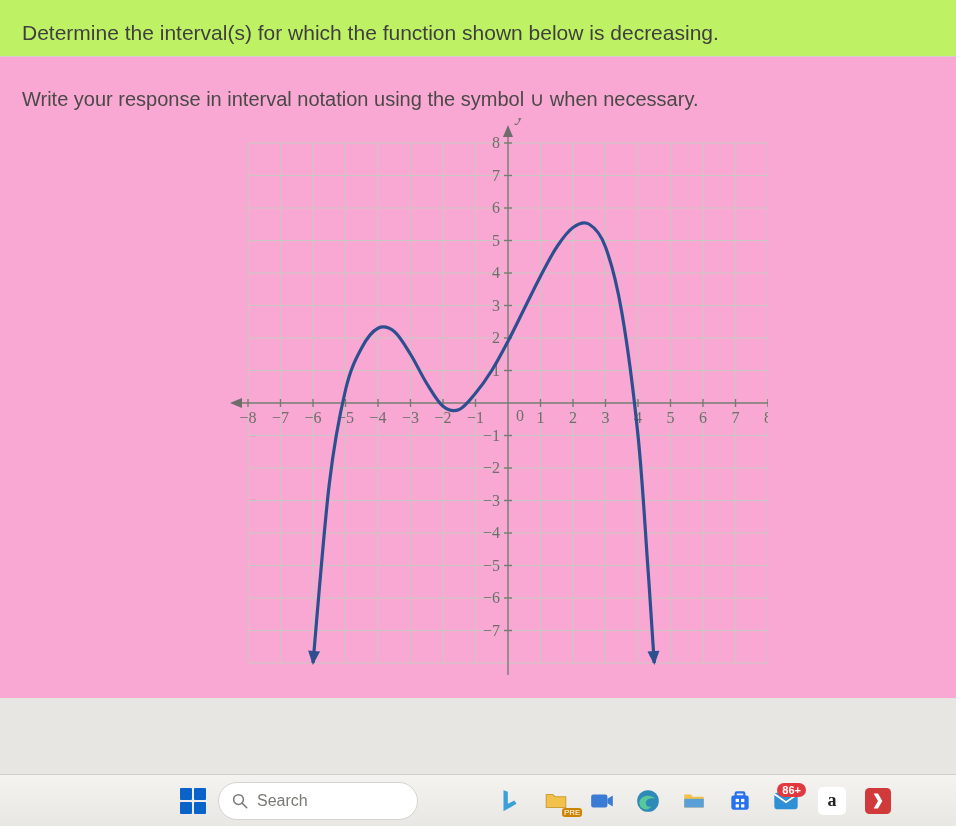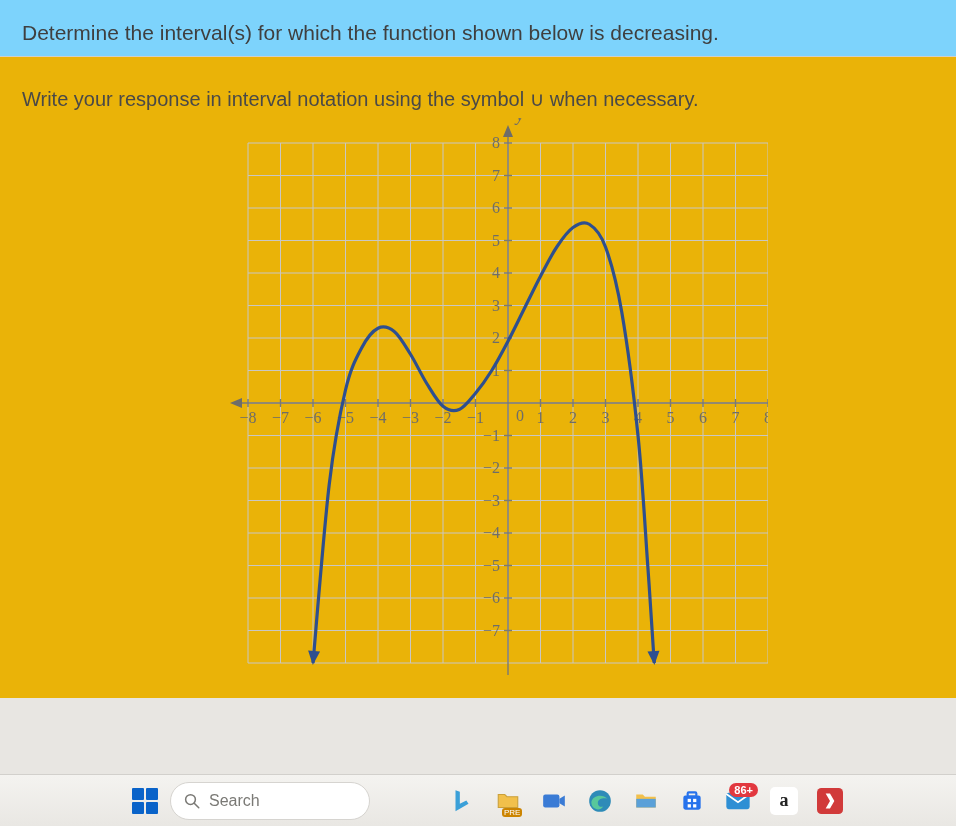--- a/index.html
+++ b/index.html
@@ -10,7 +10,7 @@
     position: relative;
   }
   .content-panel {
-    background: #7dd3fc;
+    background: #bef264;
     border-bottom: 1px solid #d0cfcb;
     padding: 18px 4px 8px 22px;
   }

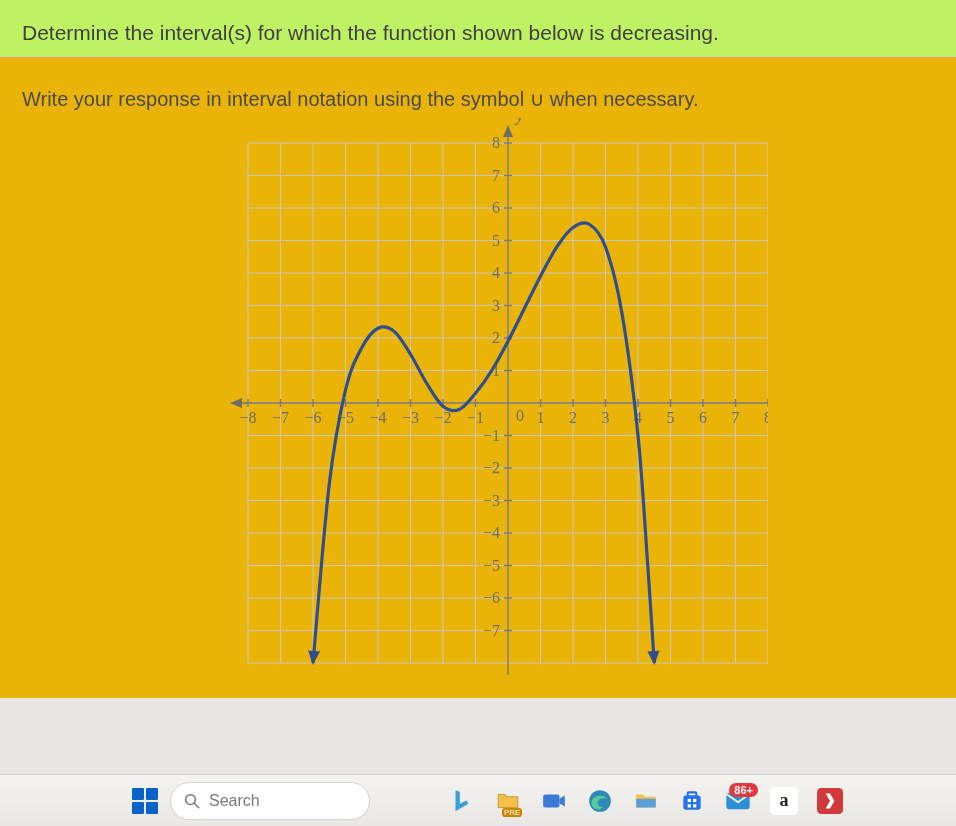--- a/index.html
+++ b/index.html
@@ -20,7 +20,7 @@
     line-height: 1.45;
   }
   .instruction-panel {
-    background: #eab308;
+    background: #f9a8d4;
     padding: 28px 22px 10px 22px;
   }
   .instruction-text {

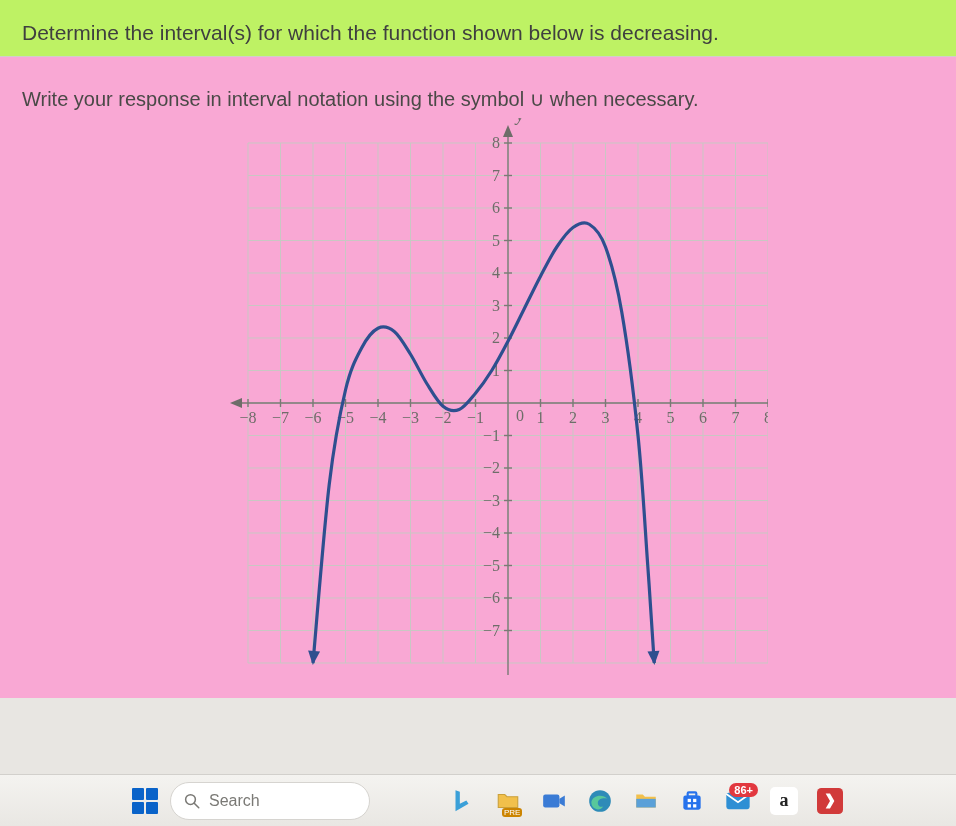--- a/index.html
+++ b/index.html
@@ -54,6 +54,7 @@
     align-items: center;
     padding: 0 10px;
     gap: 6px;
+    justify-content: center;
   }
   .tb-spacer-left { width: 110px; }
   .tb-item {

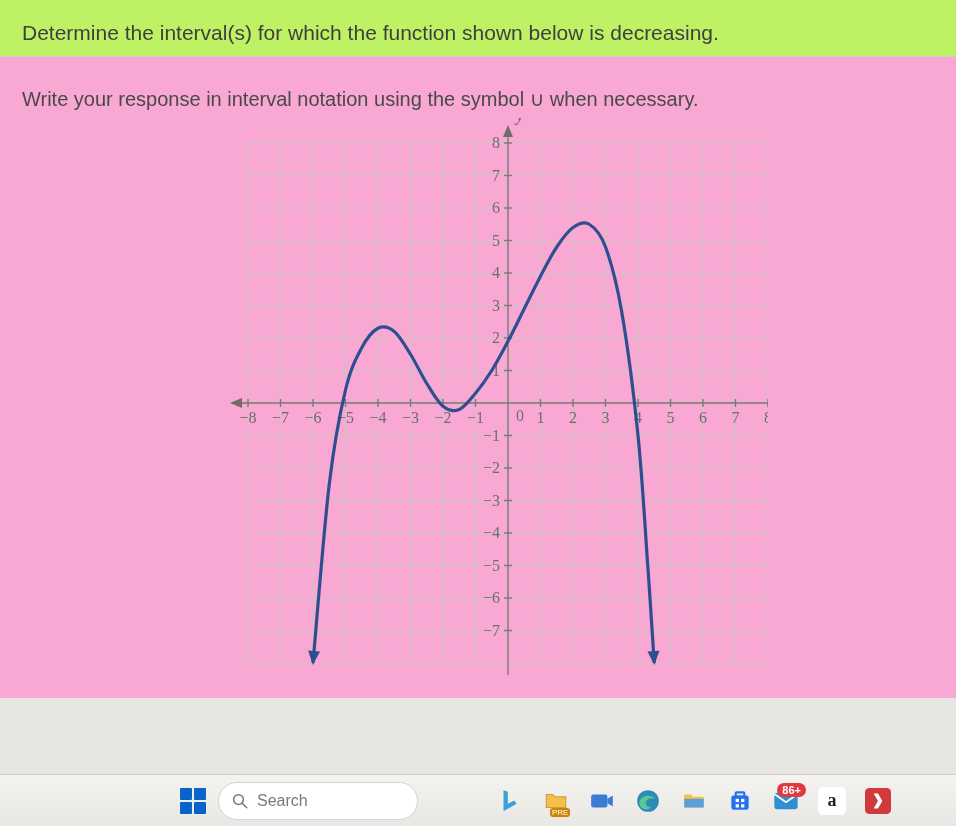--- a/index.html
+++ b/index.html
@@ -91,7 +91,7 @@
   }
   .icon-wrap{position:relative;}
   .app-icon{width:28px;height:28px;display:flex;align-items:center;justify-content:center;font-size:18px;}
-  .pre-badge{font-size:8px;background:#cc8400;color:#fff;border-radius:3px;padding:0 2px;position:absolute;bottom:-2px;left:8px;}
+  .pre-badge{font-size:8px;background:#cc8400;color:#fff;border-radius:3px;padding:0 2px;position:absolute;bottom:-2px;left:20px;}
 </style>
 </head>
 <body>

